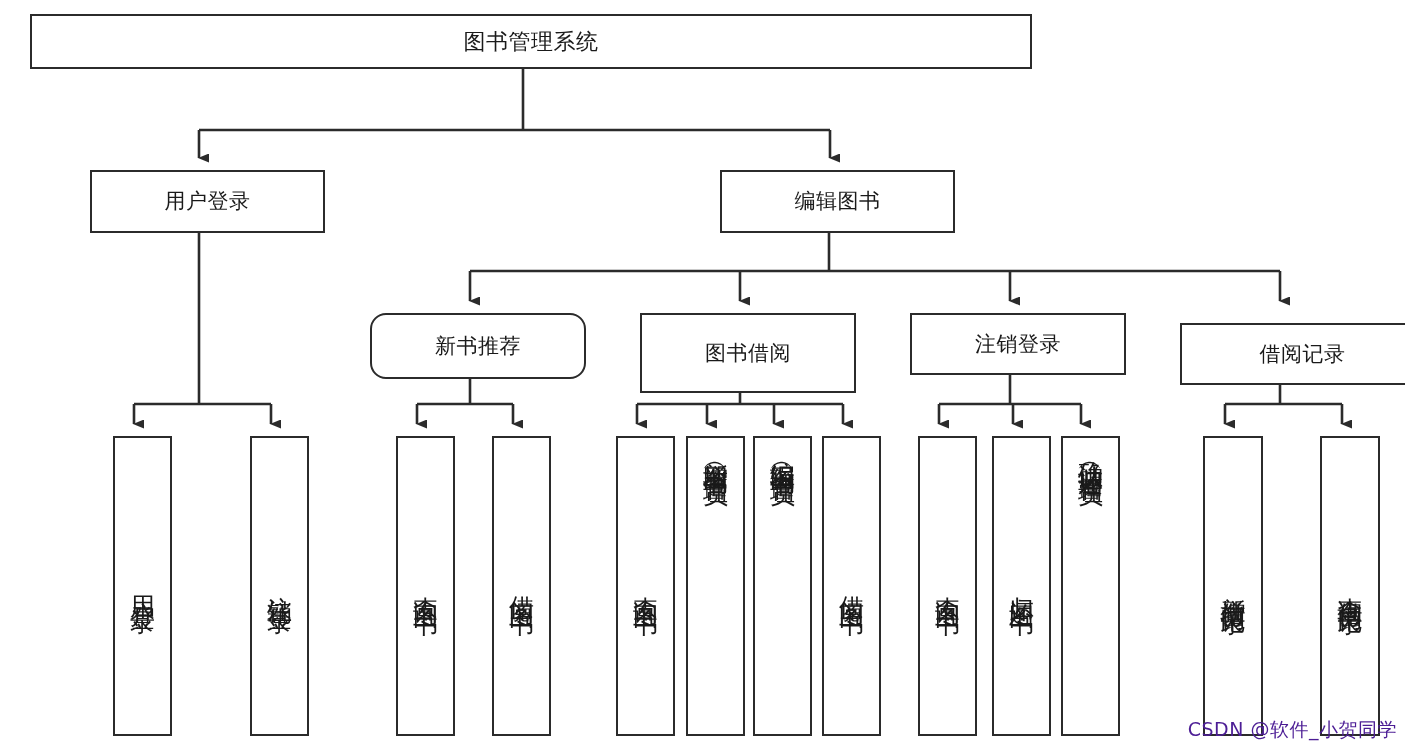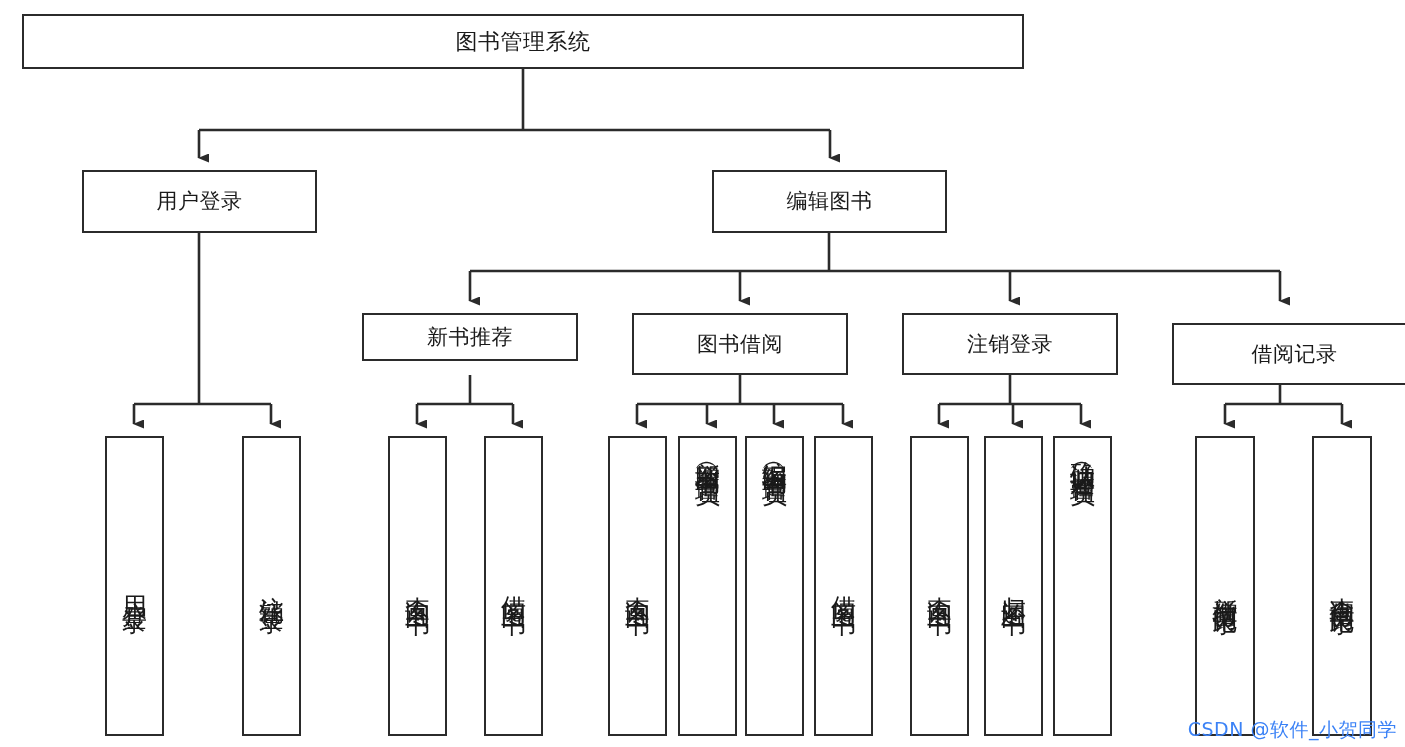--- a/index.html
+++ b/index.html
@@ -34,6 +34,7 @@
     align-items: center;
     justify-content: center;
     color: #1a1a1a;
+    margin-left: 8px;
   }
   .node .lbl {
     display: block;

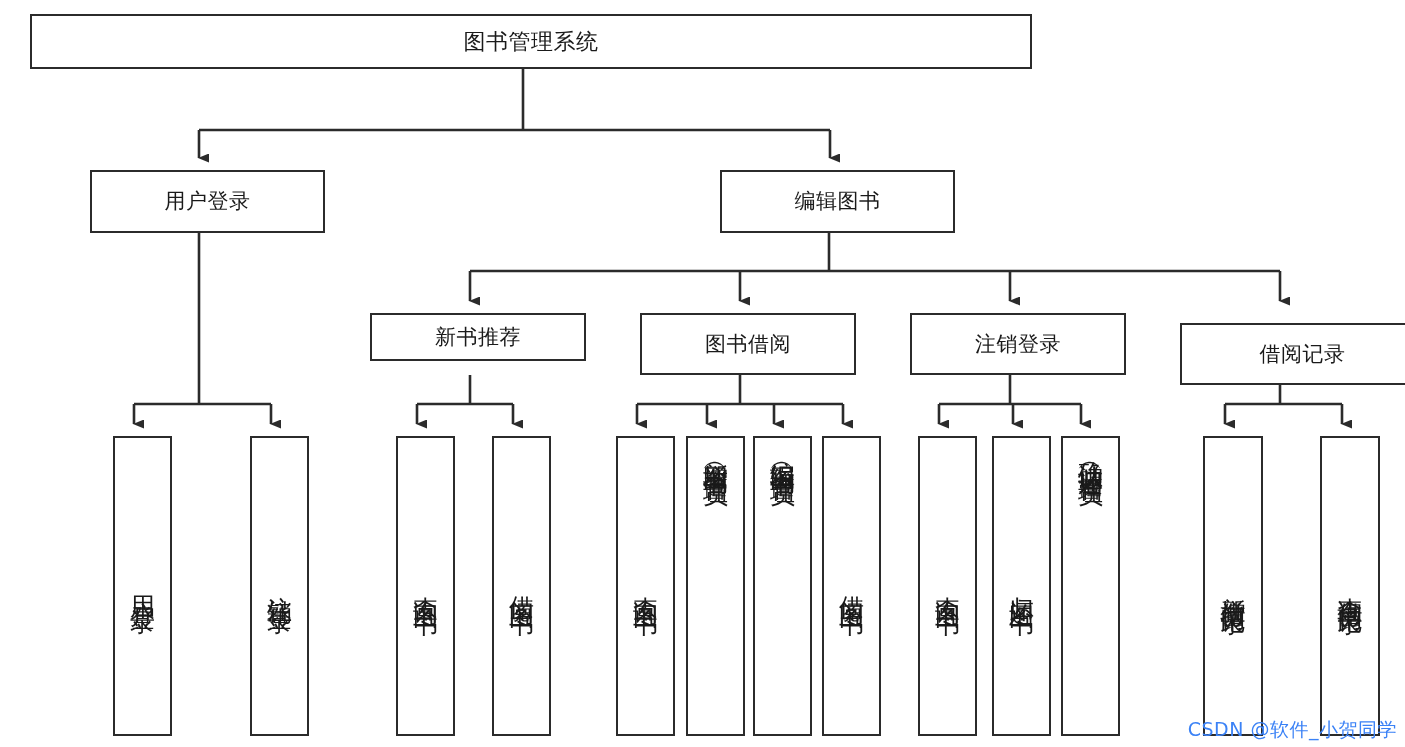--- a/index.html
+++ b/index.html
@@ -146,7 +146,7 @@
     <span class="lbl">编辑图书</span>
   </div>
 
-  <div class="node horiz" style="left:362px; top:313px; width:216px; height:48px;">
+  <div class="node horiz" style="left:362px; top:313px; width:216px; height:66px;border-radius:16px;">
     <span class="lbl">新书推荐</span>
   </div>
   <div class="node horiz" style="left:632px; top:313px; width:216px; height:62px;">

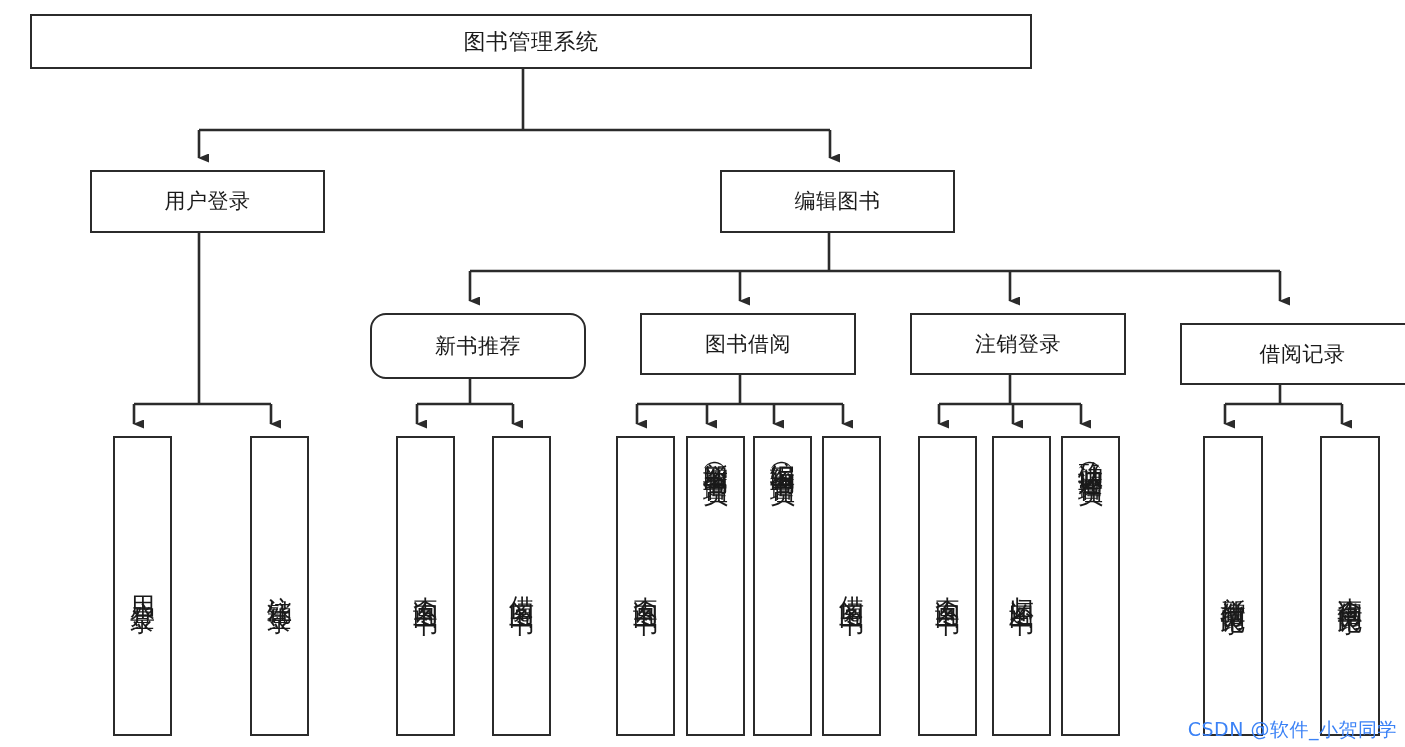--- a/index.html
+++ b/index.html
@@ -149,7 +149,7 @@
   <div class="node horiz" style="left:362px; top:313px; width:216px; height:66px;border-radius:16px;">
     <span class="lbl">新书推荐</span>
   </div>
-  <div class="node horiz" style="left:632px; top:313px; width:216px; height:62px;">
+  <div class="node horiz" style="left:632px; top:313px; width:216px; height:80px;">
     <span class="lbl">图书借阅</span>
   </div>
   <div class="node horiz" style="left:902px; top:313px; width:216px; height:62px;">

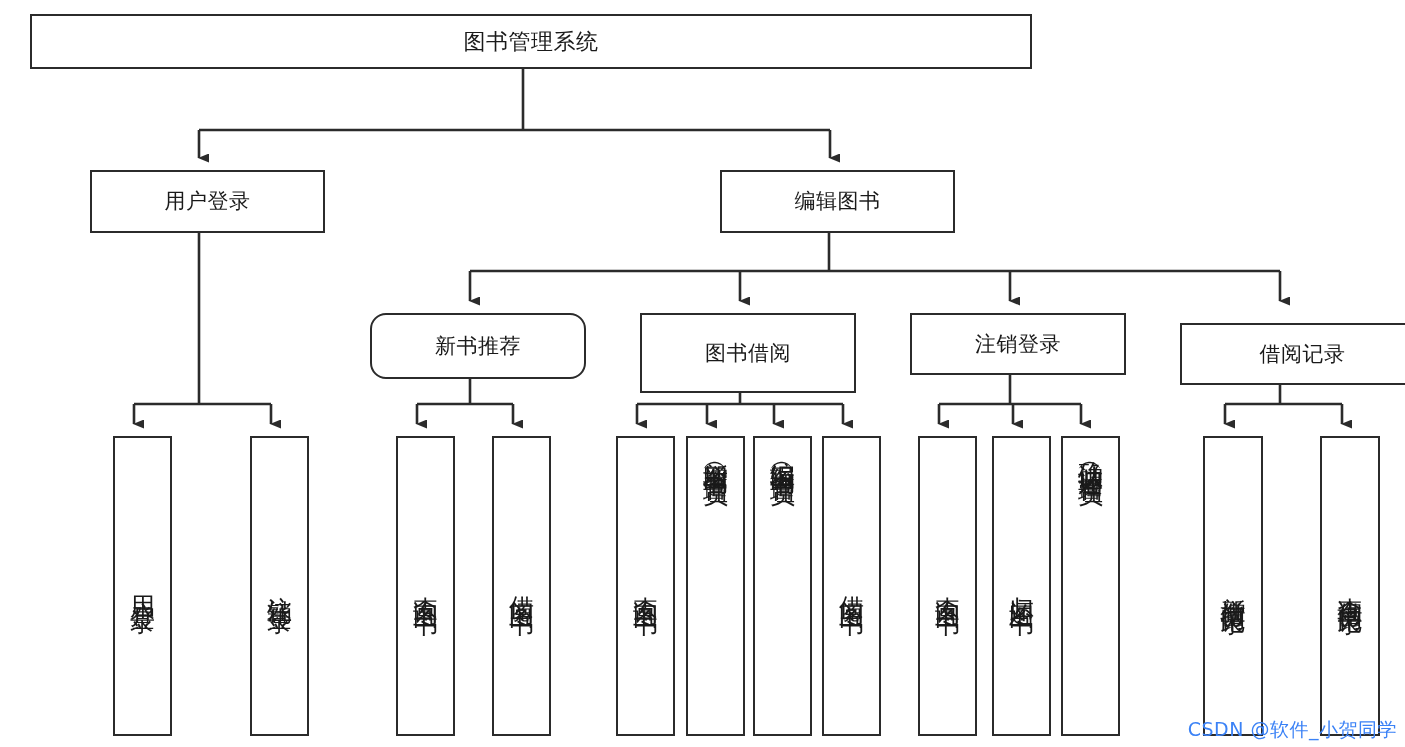--- a/index.html
+++ b/index.html
@@ -75,7 +75,7 @@
     right: 8px;
     bottom: 4px;
     font-size: 19px;
-    color: #3b82f6;
+    color: #4c1d95;
     white-space: nowrap;
     letter-spacing: 0.5px;
   }

